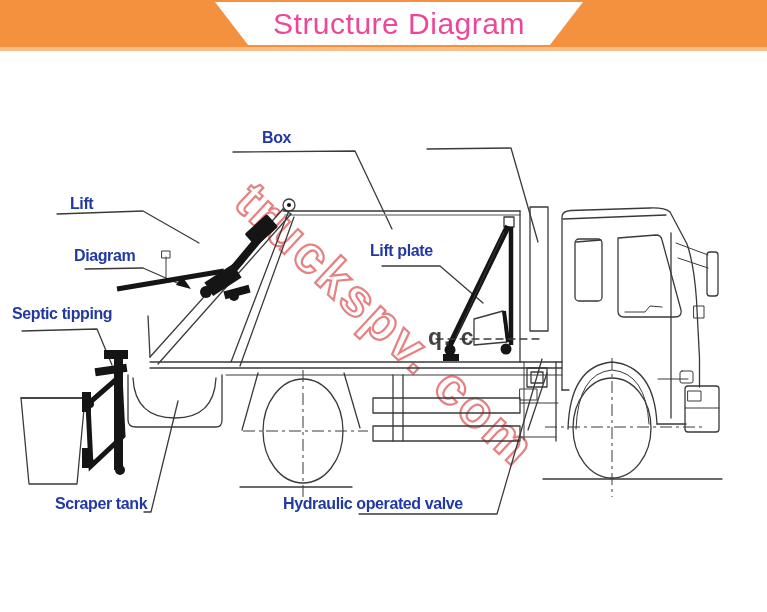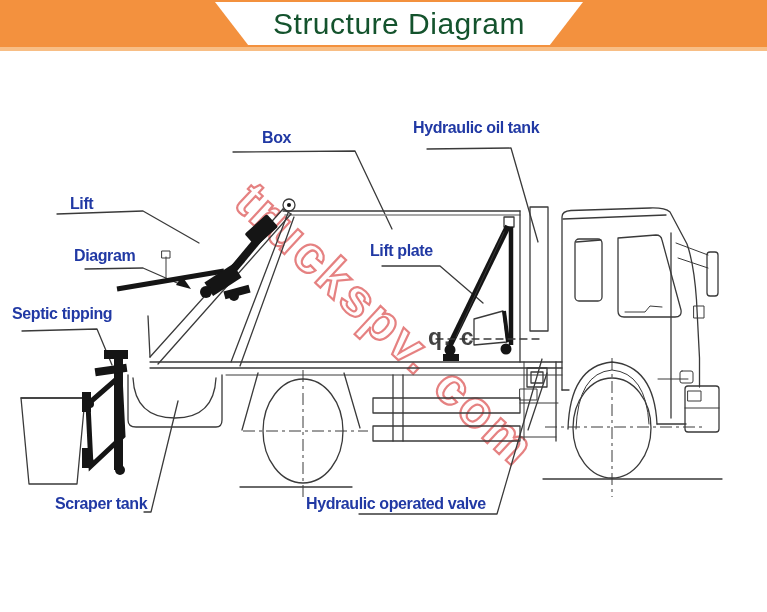--- a/index.html
+++ b/index.html
@@ -16,7 +16,7 @@
     display:flex;align-items:center;justify-content:center;
   }
   .banner .title{
-    font-size:30px;color:#14532d;font-weight:normal;letter-spacing:0.5px;white-space:nowrap;
+    font-size:30px;color:#ec4899;font-weight:normal;letter-spacing:0.5px;white-space:nowrap;
   }
   
   .lbl{

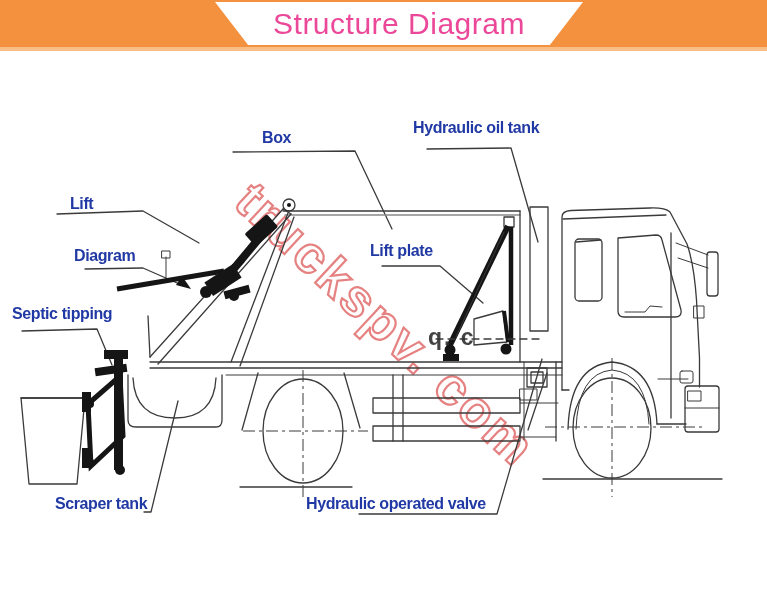--- a/index.html
+++ b/index.html
@@ -195,7 +195,6 @@
   </svg>
 
   <div class="lbl" style="left:262px;top:130px">Box</div>
-  <div class="lbl" style="left:413px;top:120px">Hydraulic oil tank</div>
   <div class="lbl" style="left:70px;top:196px">Lift</div>
   <div class="lbl" style="left:74px;top:248px">Diagram</div>
   <div class="lbl" style="left:370px;top:243px">Lift plate</div>

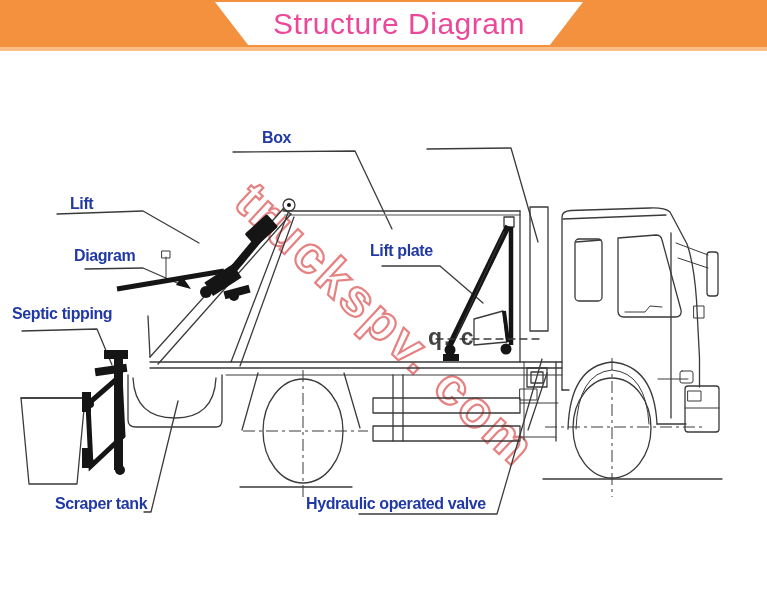--- a/index.html
+++ b/index.html
@@ -200,7 +200,7 @@
   <div class="lbl" style="left:370px;top:243px">Lift plate</div>
   <div class="lbl" style="left:12px;top:306px">Septic tipping</div>
   <div class="lbl" style="left:55px;top:496px">Scraper tank</div>
-  <div class="lbl" style="left:306px;top:496px">Hydraulic operated valve</div>
+  <div class="lbl" style="left:283px;top:496px">Hydraulic operated valve</div>
 
 </div>
 

